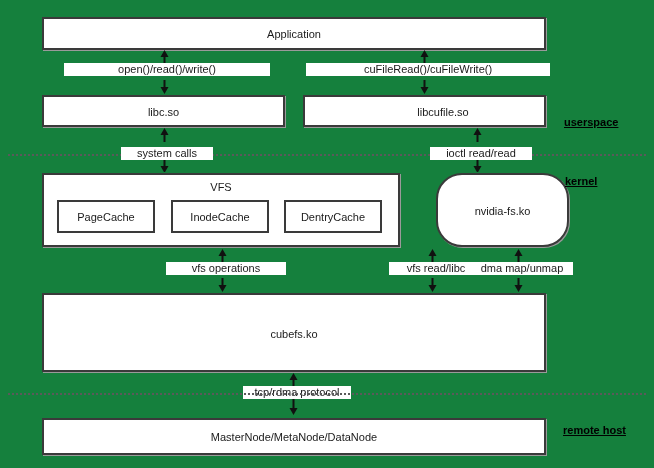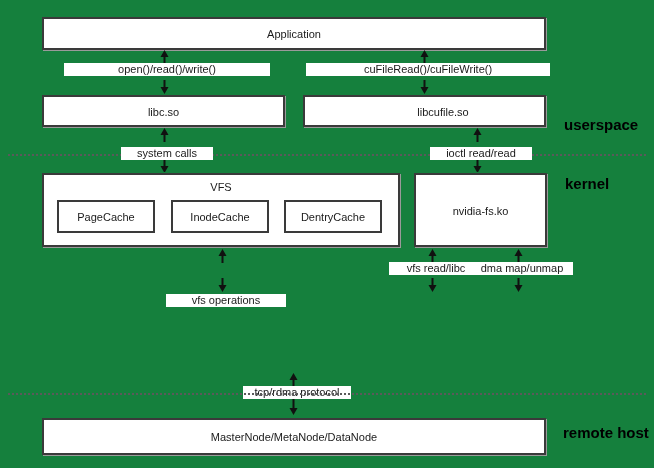--- a/index.html
+++ b/index.html
@@ -43,11 +43,12 @@
   }
   .zone-label{
     position:absolute;
-    font-size:15px;
+    font-size:11px;
     font-weight:bold;
     color:#000000;
     white-space:nowrap;
     letter-spacing:0px;
+    text-decoration:underline;
   }
   .dotted-line{
     position:absolute;

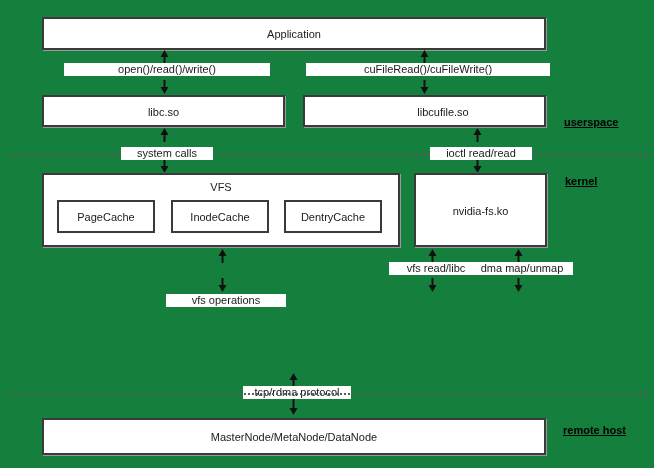--- a/index.html
+++ b/index.html
@@ -163,7 +163,7 @@
     <span>DentryCache</span>
   </div>
 
-  <div class="box" style="left:414px;top:173px;width:133px;height:74px;">
+  <div class="box" style="left:436px;top:173px;width:133px;height:74px;border-radius:26px;">
     <div class="box-label" style="top:30px;">nvidia-fs.ko</div>
   </div>
 

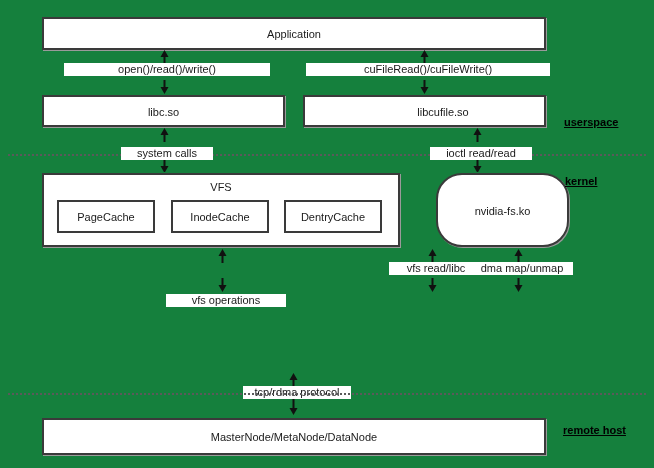--- a/index.html
+++ b/index.html
@@ -175,7 +175,7 @@
       <polygon points="5.5,0 1.5,7 9.5,7" fill="#111"></polygon>
     </svg>
   </div>
-  <div class="edge-label" style="left:166px;top:262px;width:114px;margin-top:32px;">vfs operations</div>
+  <div class="edge-label" style="left:166px;top:262px;width:114px;">vfs operations</div>
   <div class="arrow" style="left:217px;top:278px;">
     <svg width="11" height="14" viewBox="0 0 11 14">
       <line x1="5.5" y1="0" x2="5.5" y2="10" stroke="#111" stroke-width="2"></line>

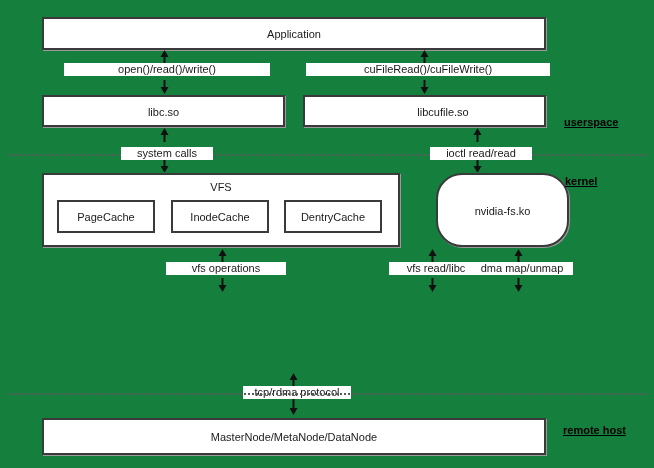--- a/index.html
+++ b/index.html
@@ -211,6 +211,9 @@
     </svg>
   </div>
 
+  <div class="box" style="left:42px;top:293px;width:504px;height:79px;">
+    <div class="box-label" style="top:33px;">cubefs.ko</div>
+  </div>
 
   <div class="arrow" style="left:288px;top:373px;">
     <svg width="11" height="16" viewBox="0 0 11 16">

